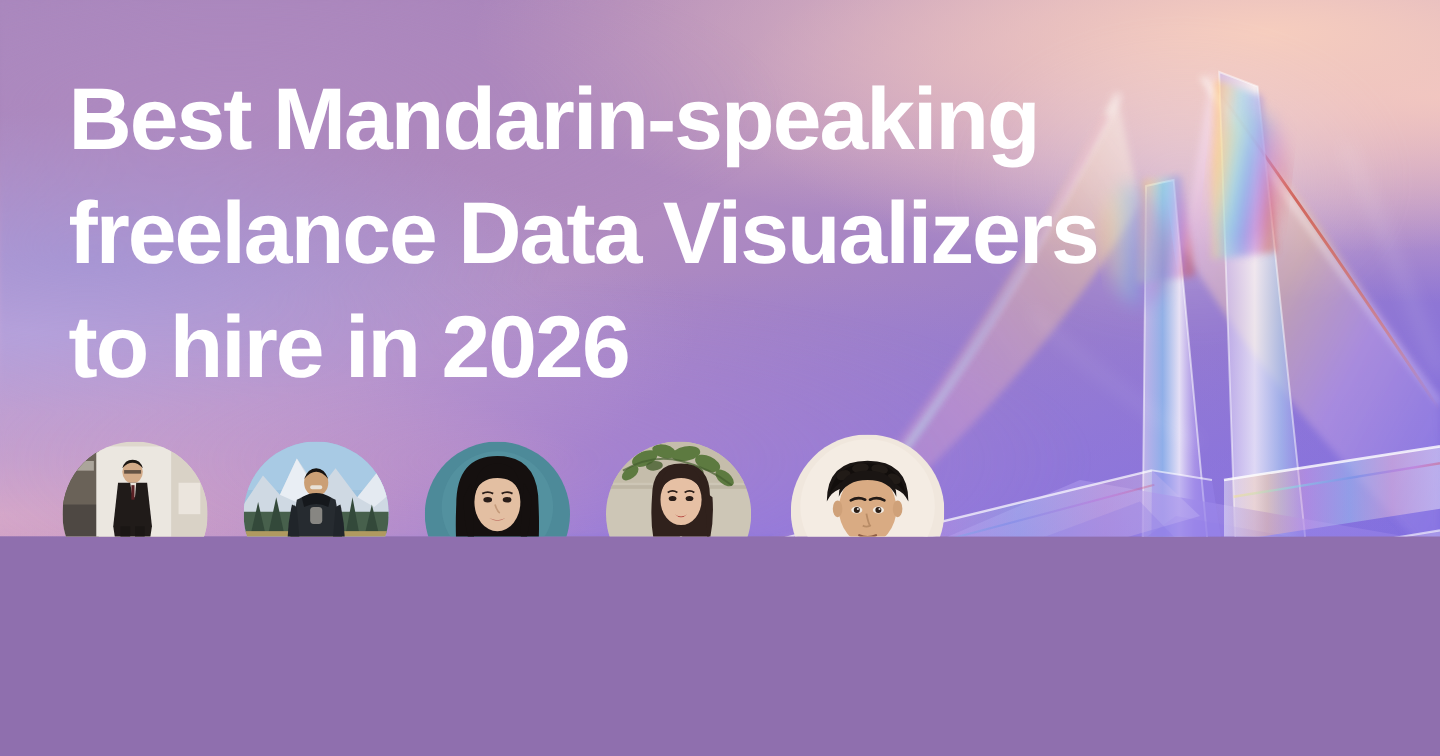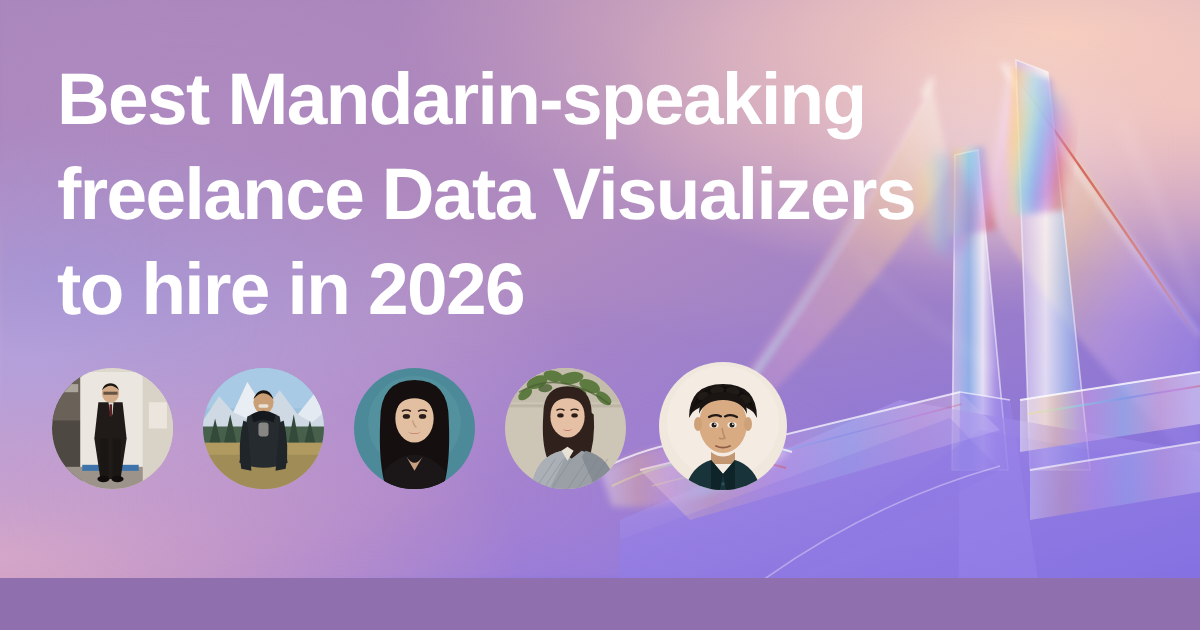--- a/index.html
+++ b/index.html
@@ -9,7 +9,7 @@
 
   .card {
     position:relative;
-    width:1200px; height:578px;
+    width:1200px; height:447px;
     overflow:hidden;
     isolation:isolate;
   }

